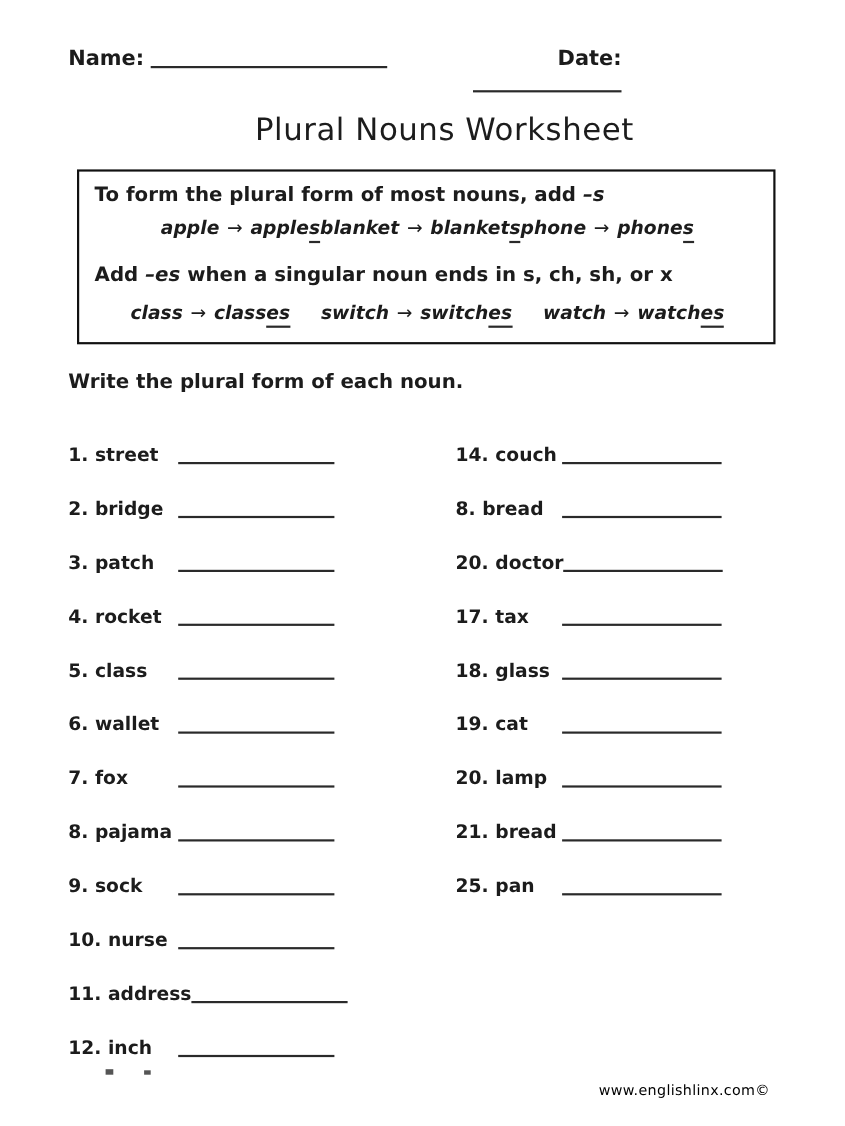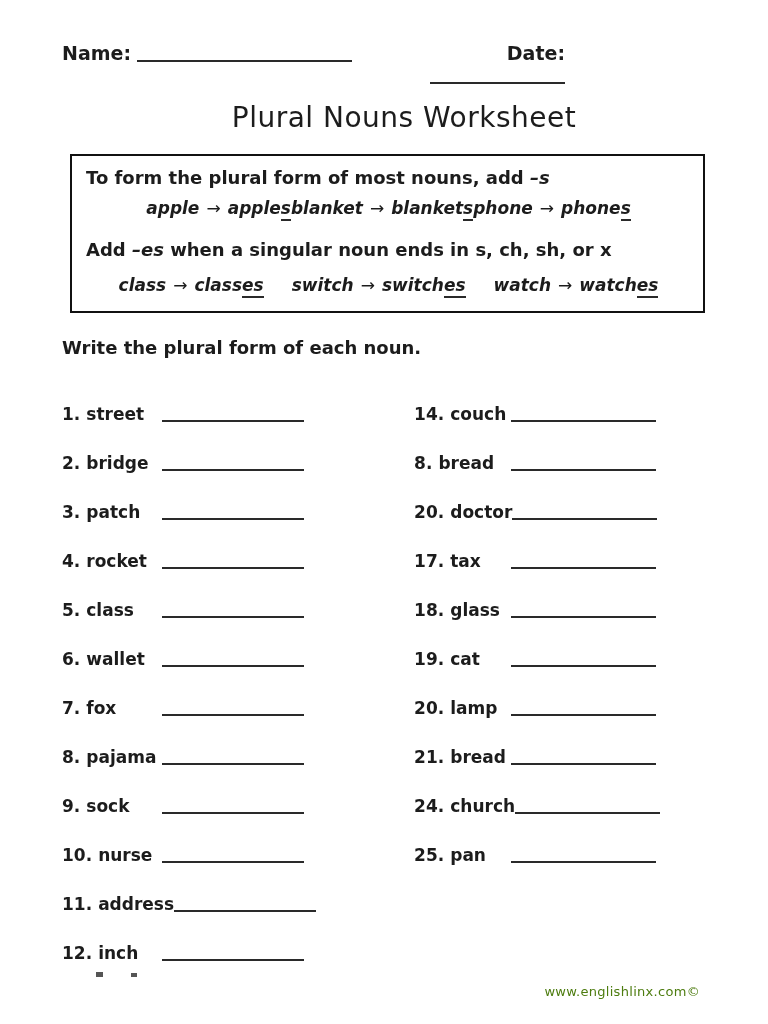--- a/index.html
+++ b/index.html
@@ -202,10 +202,6 @@
           <span class="blank"></span>
         </div>
       <div class="item">
-          <span class="item-label"><span class="item-num">24.</span><span>church</span></span>
-          <span class="blank"></span>
-        </div>
-      <div class="item">
           <span class="item-label"><span class="item-num">25.</span><span>pan</span></span>
           <span class="blank"></span>
         </div>

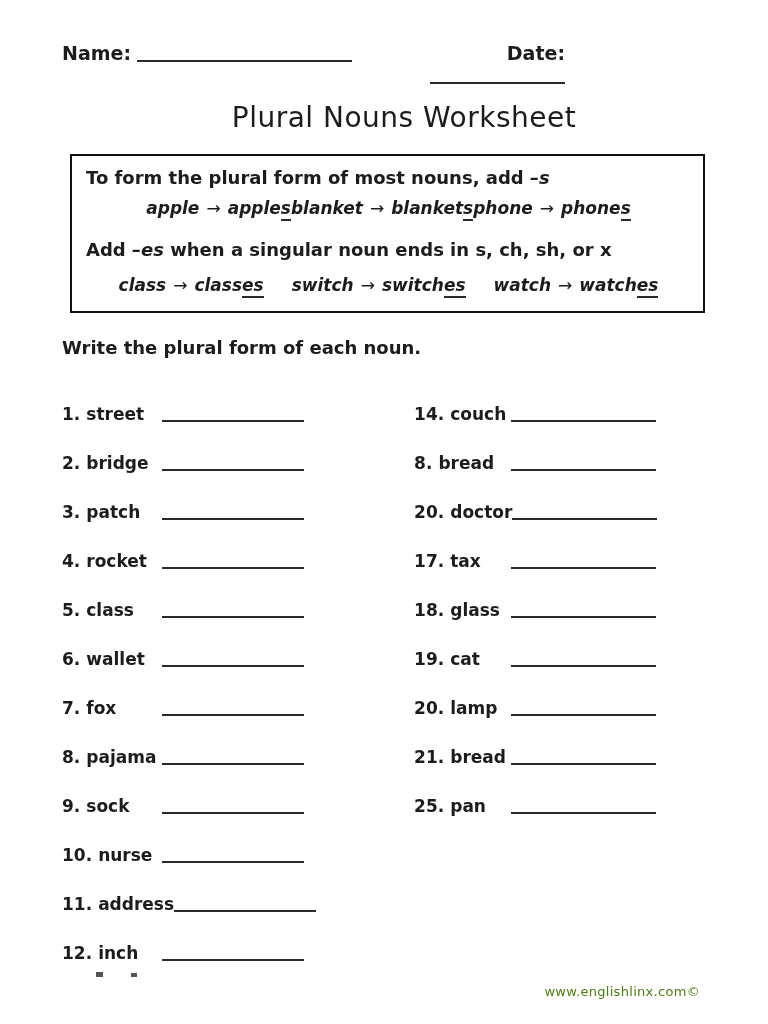--- a/index.html
+++ b/index.html
@@ -59,7 +59,7 @@
   
   .footer {
     position:absolute; top:984px; right:68px;
-    font-size:13px; letter-spacing:0.3px; color:#4d7c0f;
+    font-size:13px; letter-spacing:0.3px; color:#000000;
   }
 </style>
 </head>

